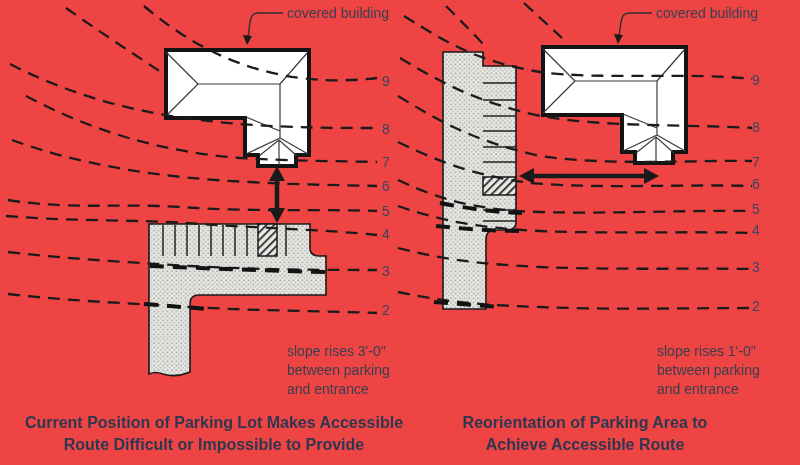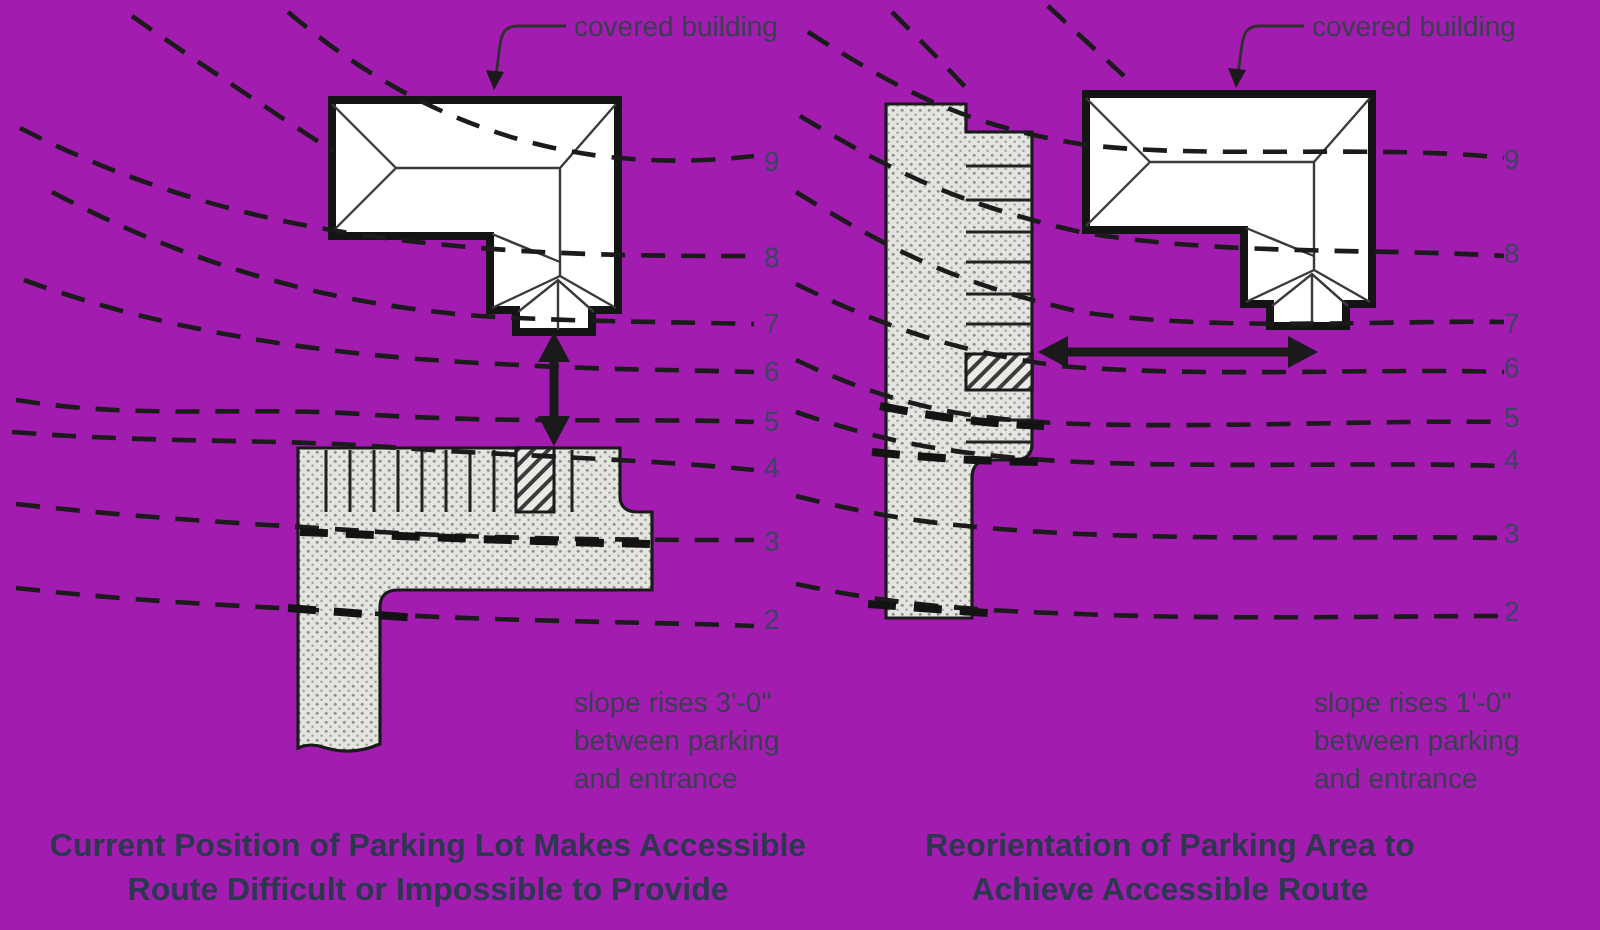--- a/index.html
+++ b/index.html
@@ -3,7 +3,7 @@
 <meta charset="utf-8">
 <style>
   html,body{margin:0;padding:0;background:#ffffff;}
-  .stage{position:relative;width:800px;height:465px;background:#a21caf;overflow:hidden;
+  .stage{position:relative;width:800px;height:465px;background:#ef4444;overflow:hidden;
          font-family:"Liberation Sans", sans-serif;}
   svg{position:absolute;left:0;top:0;}
   text{font-family:"Liberation Sans", sans-serif;}

